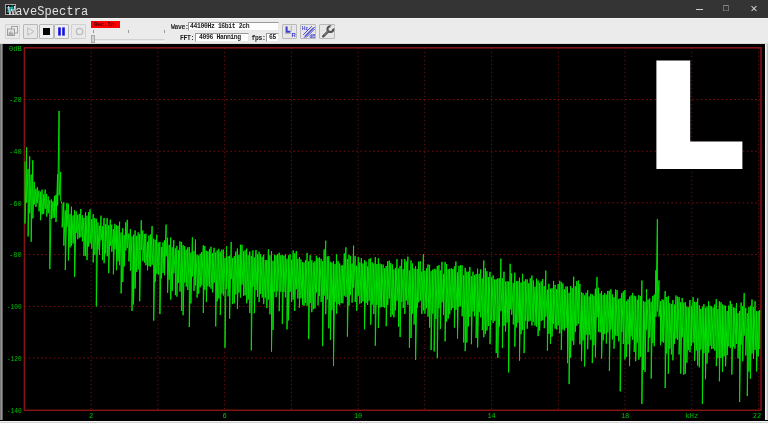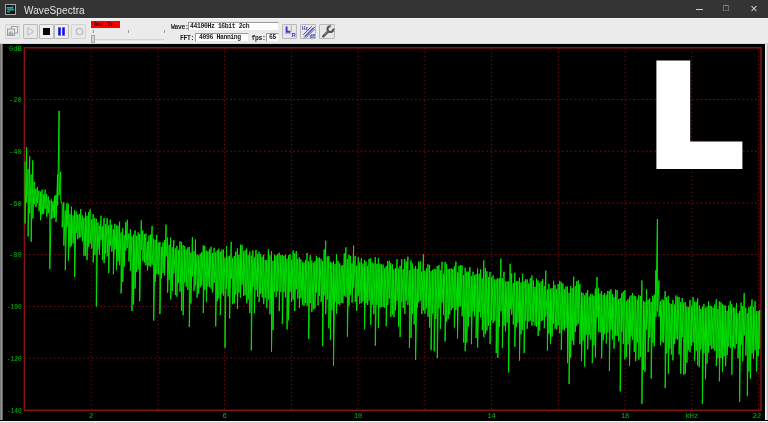--- a/index.html
+++ b/index.html
@@ -7,7 +7,7 @@
 #win { position:absolute; left:0; top:0; width:768px; height:423px; }
 #titlebar { position:absolute; left:0; top:0; width:768px; height:18px; background:#343434; }
 #appicon { position:absolute; left:5px; top:3.5px; width:11px; height:11px; }
-#title { position:absolute; left:24px; top:4.5px; font-size:10px; color:#e2e2e2; letter-spacing:0.1px; }
+#title { position:absolute; left:8px; top:4.5px; font-size:12px; color:#e2e2e2; letter-spacing:0.1px;font-family:Liberation Mono, monospace; }
 .cap { position:absolute; top:0; width:28px; height:18px; color:#d0d0d0; text-align:center; font-size:10px; line-height:17px; }
 #toolbar { position:absolute; left:0; top:18px; width:768px; height:26px; background:#ebebeb; border-top:1px solid #f5f5f5; border-bottom:1px solid #d8d8d8; }
 .tbtn { position:absolute; top:4.5px; width:15px; height:15.5px; background:#e7e7e7;

